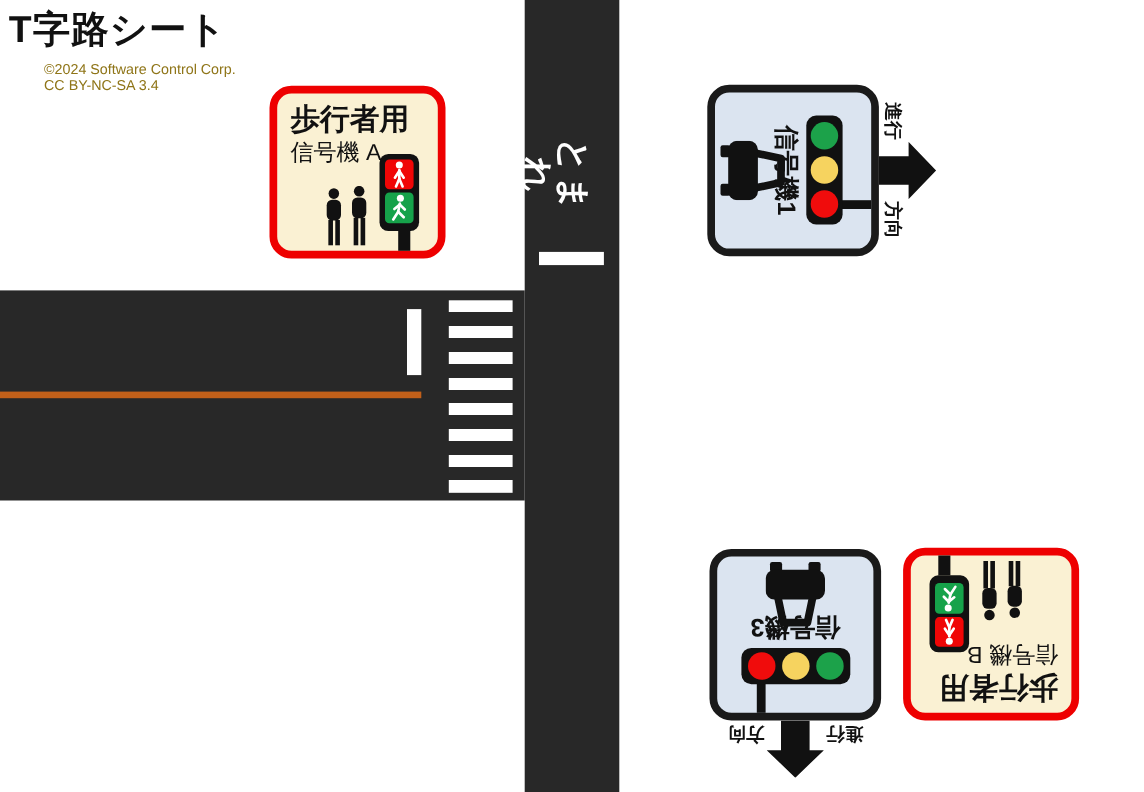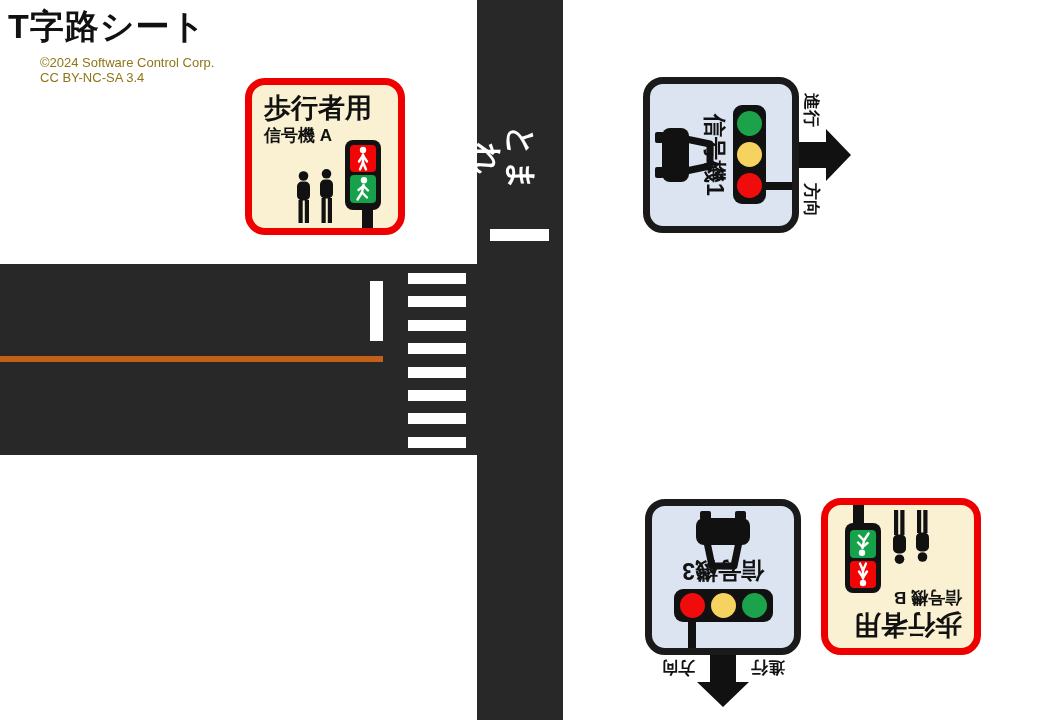--- a/index.html
+++ b/index.html
@@ -33,7 +33,7 @@
     background:#faf1d3;
   }
   .ped-card .l1{position:absolute;left:12px;top:5px;font-size:27px;font-weight:800;color:#111;}
-  .ped-card .l2{position:absolute;left:12px;top:39px;font-size:17px;font-weight:700;color:#111;}
+  .ped-card .l2{position:absolute;left:12px;top:39px;font-size:21px;font-weight:400;color:#111;}
   .ped-persons{position:absolute;left:42px;top:84px;}
   .ped-housing{position:absolute;left:93px;top:55px;width:36px;height:70px;background:#111;border-radius:8px;}
   .ped-box{position:absolute;left:5px;width:26px;border-radius:4px;}

